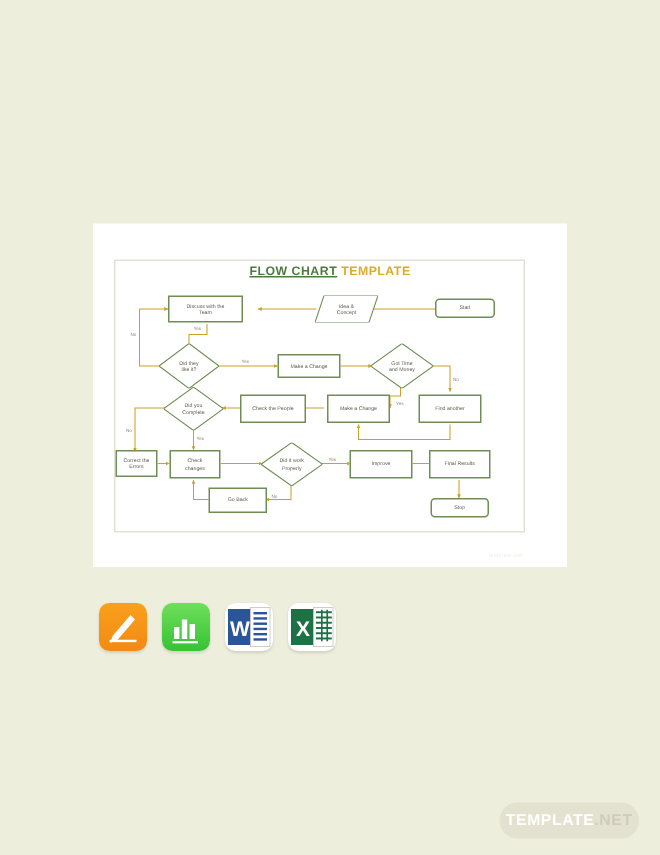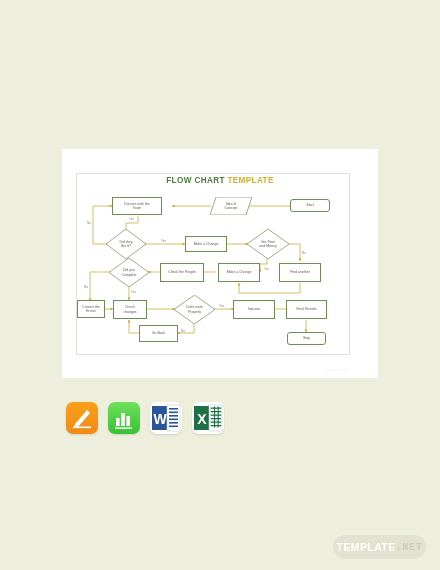--- a/index.html
+++ b/index.html
@@ -32,7 +32,7 @@
     font-weight:bold;
     letter-spacing:.35px;
   }
-  #doc-title .t1{color:#4e7a3f;}
+  #doc-title .t1{color:#4e7a3f;text-decoration:underline;}
   #doc-title .t2{color:#d9ac2e;}
 
   #doc-watermark{

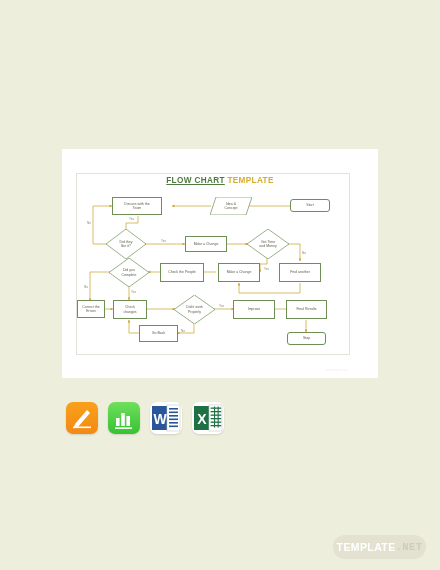--- a/index.html
+++ b/index.html
@@ -102,7 +102,7 @@
     font-size:10.5px;letter-spacing:.4px;
   }
   #brand-badge .b1{color:#ffffff;font-weight:bold;}
-  #brand-badge .b2{color:#cfcdb9;font-weight:bold;font-family:Liberation Mono, monospace;}
+  #brand-badge .b2{color:#cfcdb9;font-weight:bold;}
 </style>
 </head>
 <body>

